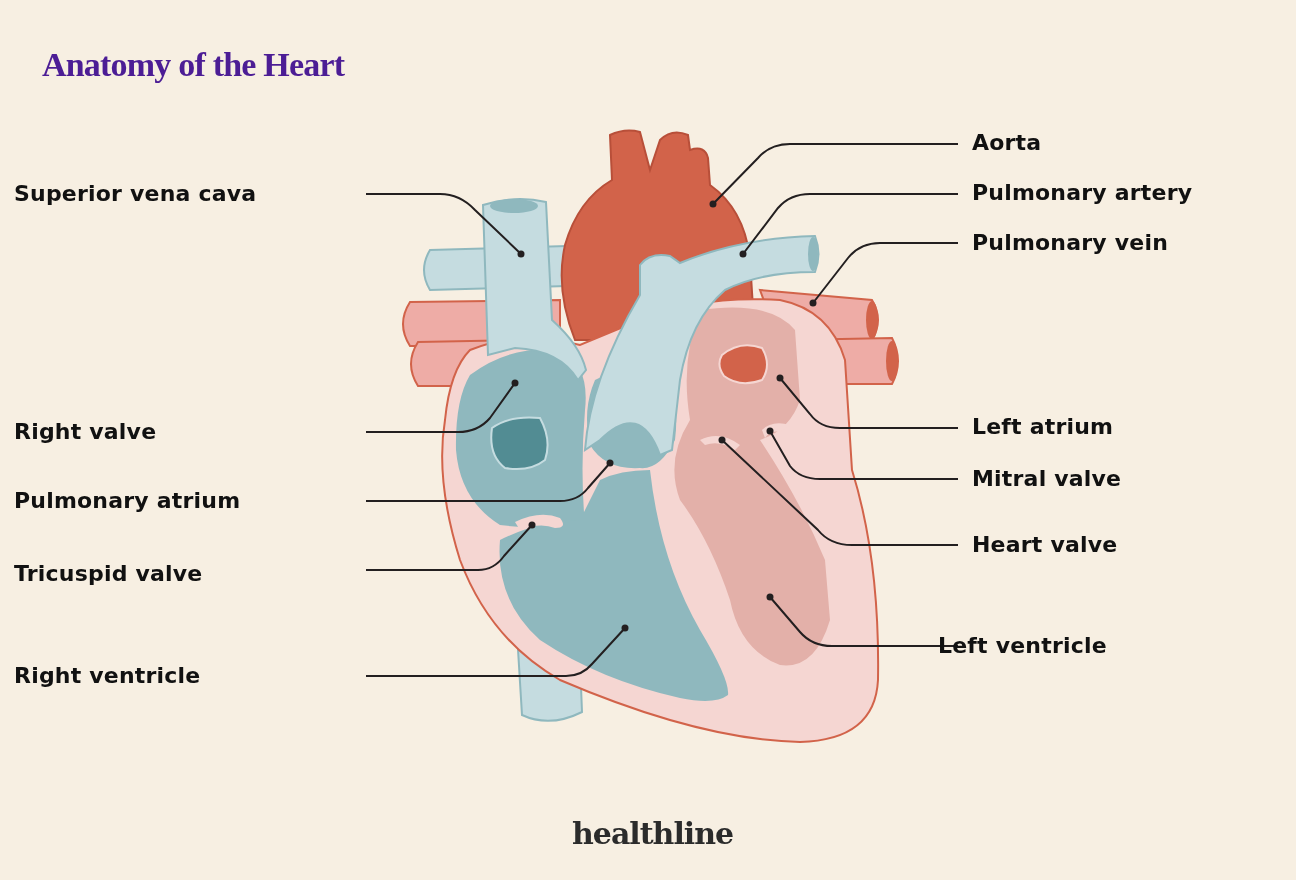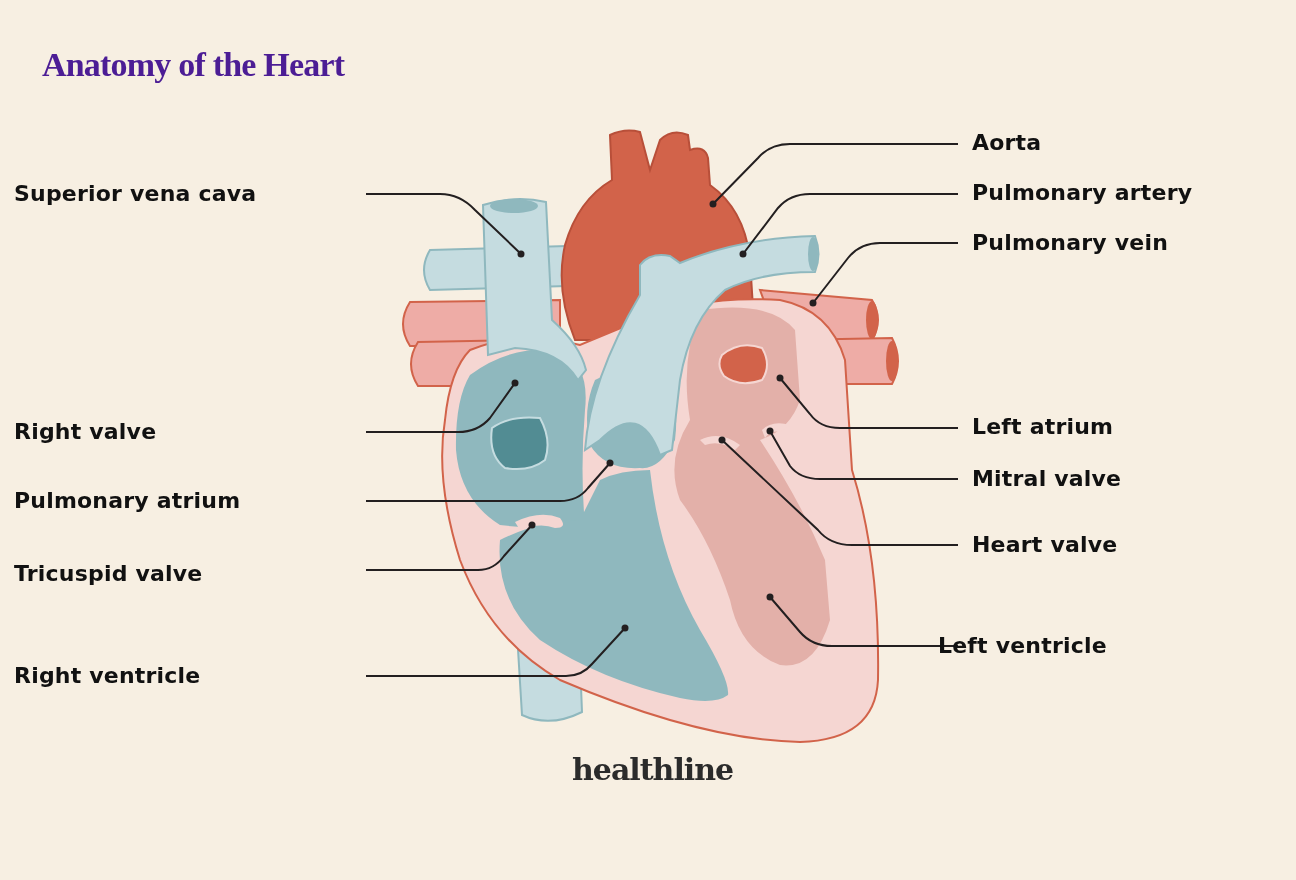--- a/index.html
+++ b/index.html
@@ -20,7 +20,7 @@
     .label.left { text-align: left; width: 340px; }
     .label.right { text-align: left; }
     .logo {
-      position: absolute; left: 572px; top: 752px; font-size: 30px; font-weight: bold;
+      position: absolute; left: 572px; top: 816px; font-size: 30px; font-weight: bold;
       font-family: "DejaVu Serif", serif; color: #2b2b2b; letter-spacing: -1px;
     }
   </style>

